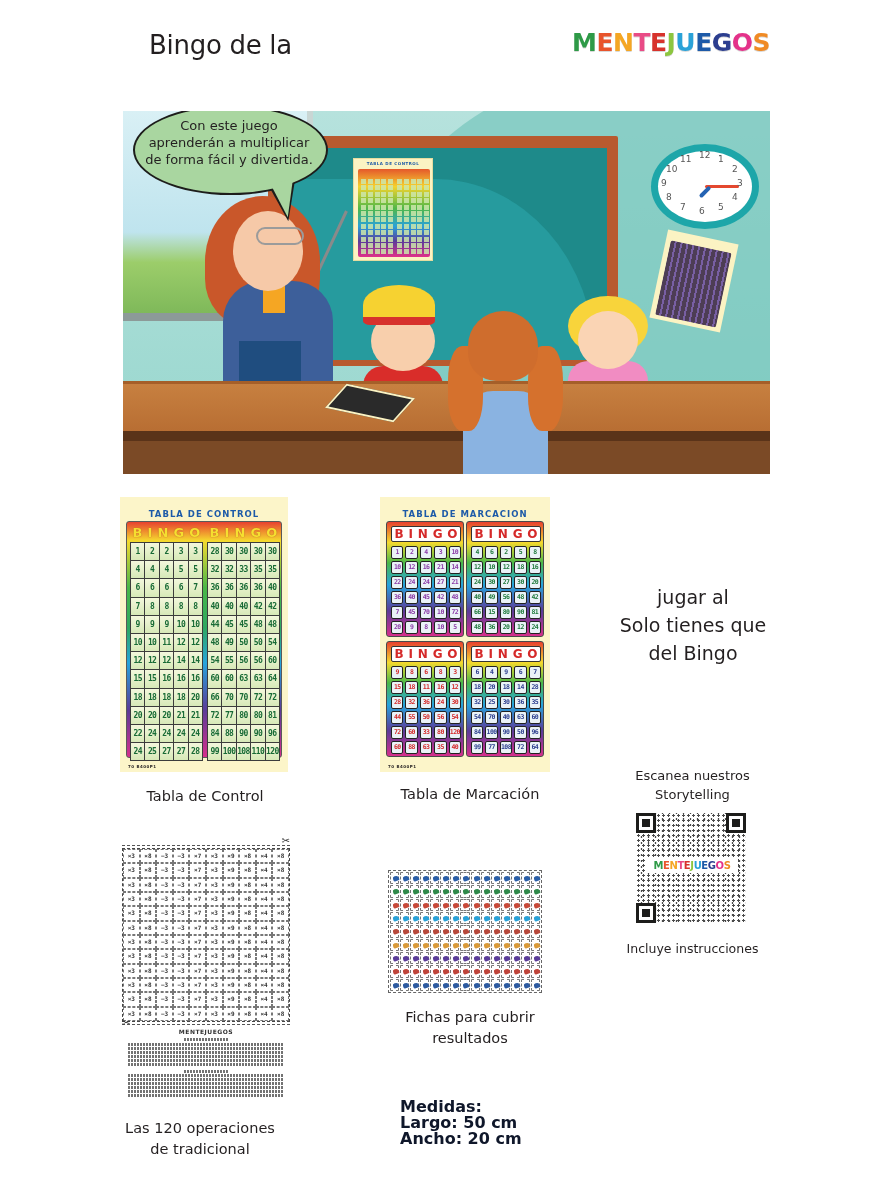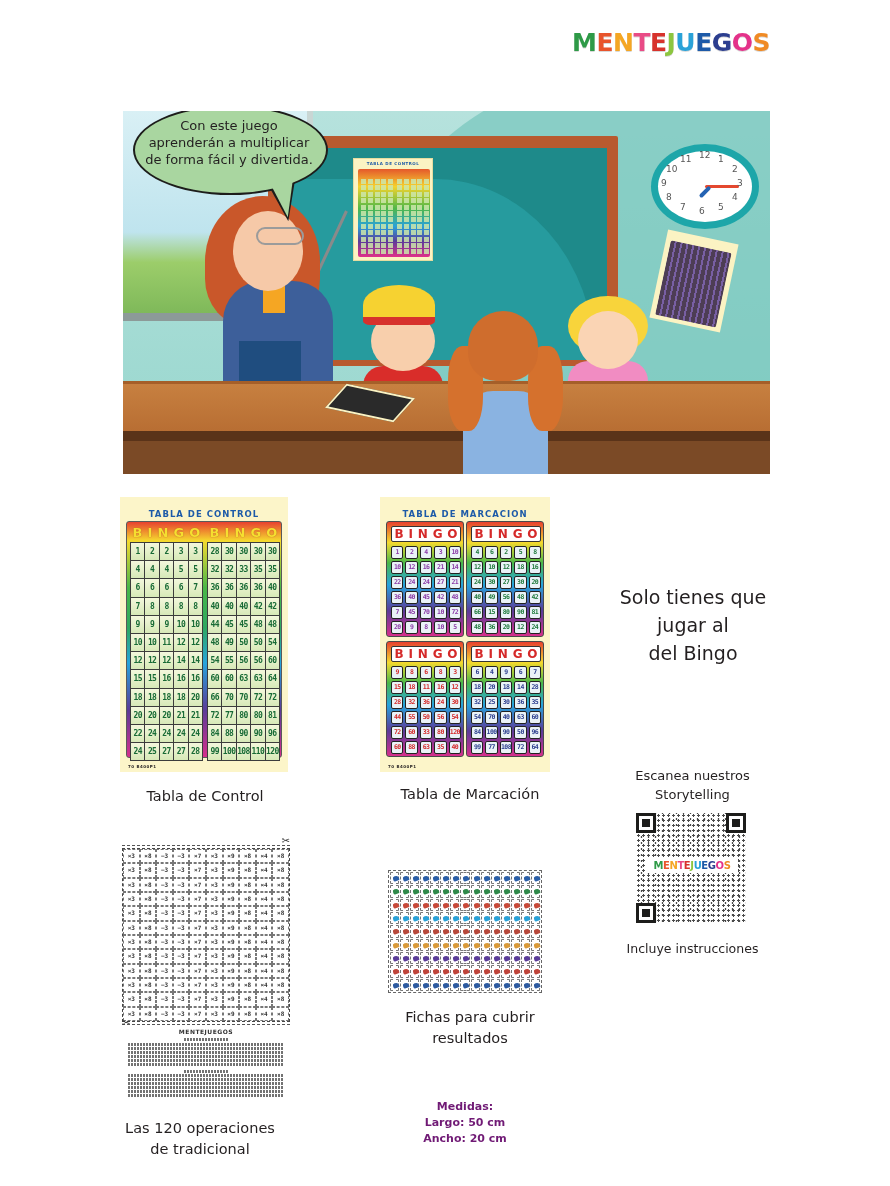--- a/index.html
+++ b/index.html
@@ -123,6 +123,7 @@
 <body>
 
 <div class="abs title">
+  <div>Bingo de la</div>
 </div>
 
 <div class="abs logo" id="logo"><span style="color: rgb(46, 154, 71);">M</span><span style="color: rgb(232, 84, 44);">E</span><span style="color: rgb(245, 166, 35);">N</span><span style="color: rgb(233, 75, 134);">T</span><span style="color: rgb(215, 50, 44);">E</span><span style="color: rgb(140, 198, 63);">J</span><span style="color: rgb(42, 162, 216);">U</span><span style="color: rgb(29, 90, 168);">E</span><span style="color: rgb(44, 62, 143);">G</span><span style="color: rgb(228, 50, 138);">O</span><span style="color: rgb(240, 138, 36);">S</span></div>

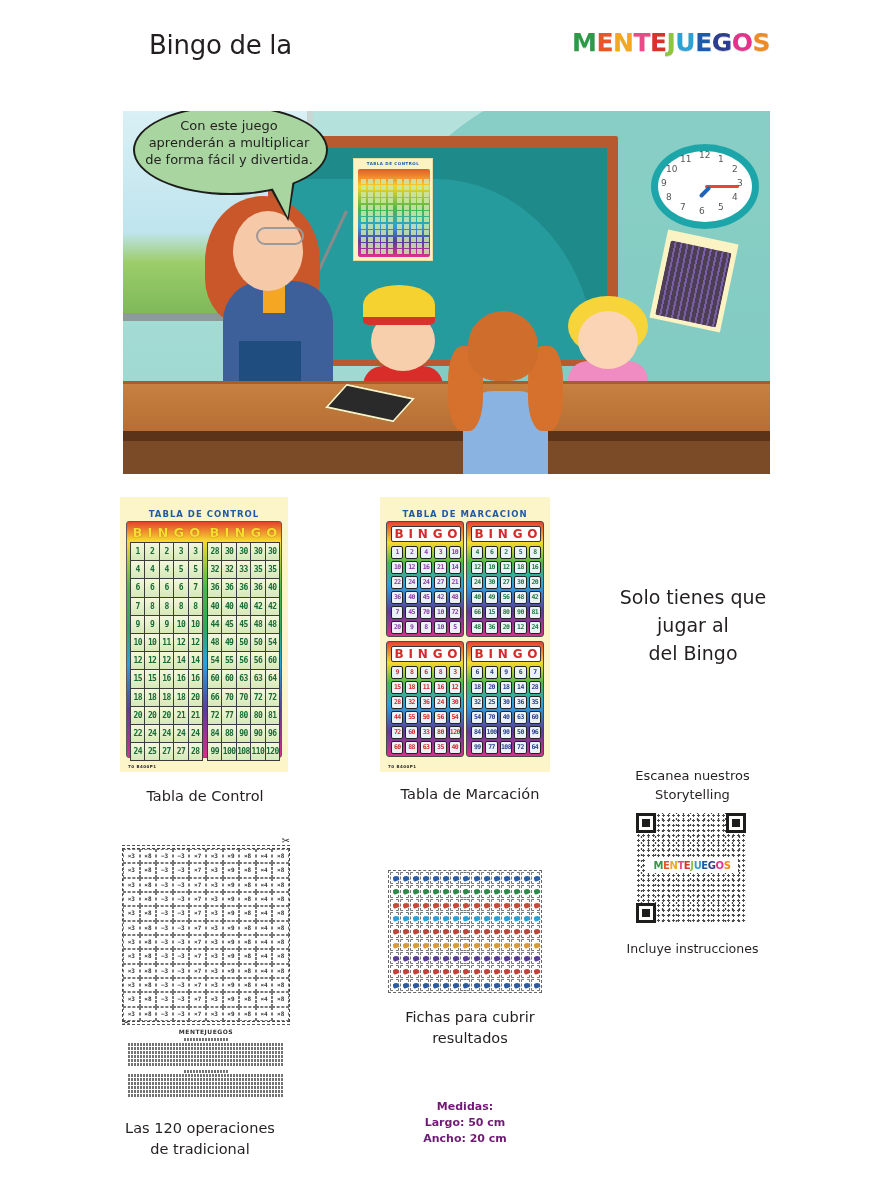--- a/index.html
+++ b/index.html
@@ -637,8 +637,8 @@
 <div class="caption" style="left:380px;top:784px;width:180px;">Tabla de Marcación</div>
 
 <div class="caption solo" id="solo">
+    <div>jugar al</div>
     <div>Solo tienes que</div>
-    <div>jugar al</div>
     <div>del Bingo</div>
   </div>
 

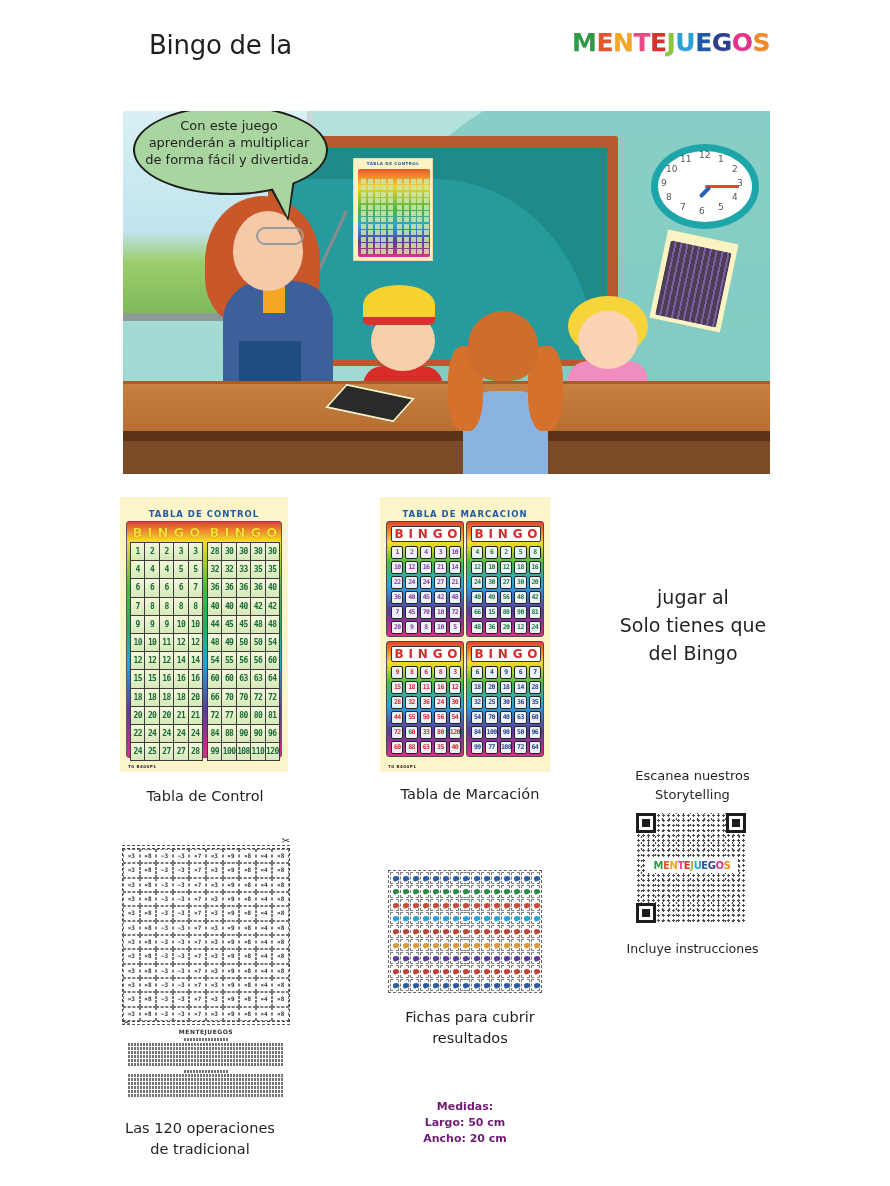--- a/index.html
+++ b/index.html
@@ -116,7 +116,7 @@
   .fichas div { border: 1px dashed #777; border-radius: 1px; position: relative; background: #fff; }
   .fichas div::after { content: ""; position: absolute; left: 2px; top: 3px; width: 6px; height: 5px; border-radius: 40% 60% 20% 30%; background: var(--c); transform: rotate(-20deg); }
 
-  .medidas { left: 400px; top: 1099px; width: 130px; text-align: center; font-family: "DejaVu Sans", sans-serif; font-weight: bold; font-size: 11px; line-height: 16px; color: #701a75; }
+  .medidas { left: 400px; top: 1099px; width: 130px; font-family: "DejaVu Sans", sans-serif; font-weight: bold; font-size: 16px; line-height: 16px; color: #0f172a; }
   .site { left: 577px; top: 1130px; width: 230px; text-align: center; font-family: "DejaVu Sans", sans-serif; font-size: 14px; line-height: 21px; color: #6d6e71; letter-spacing: 0.2px; font-weight: 300; }
 </style>
 </head>

